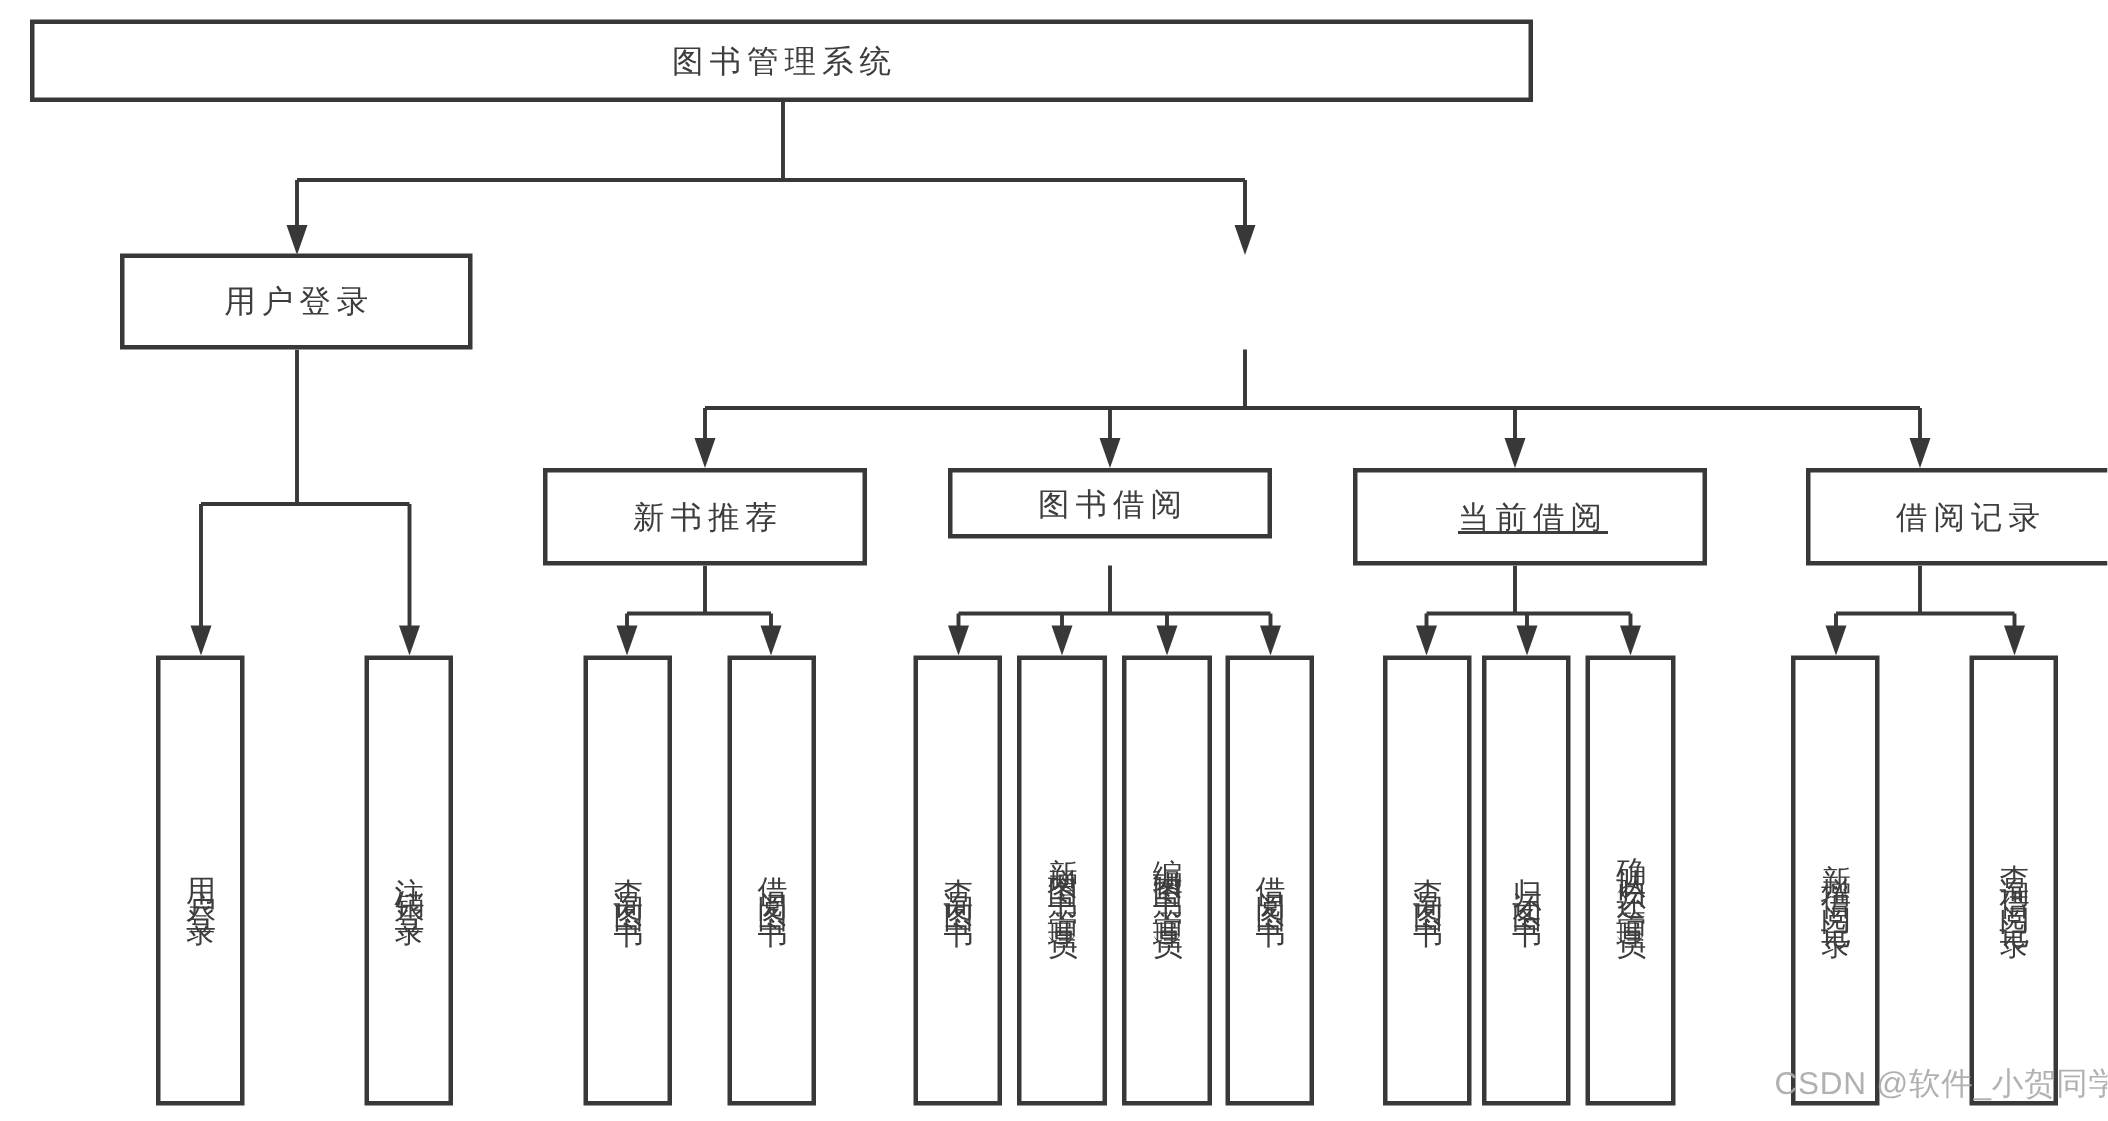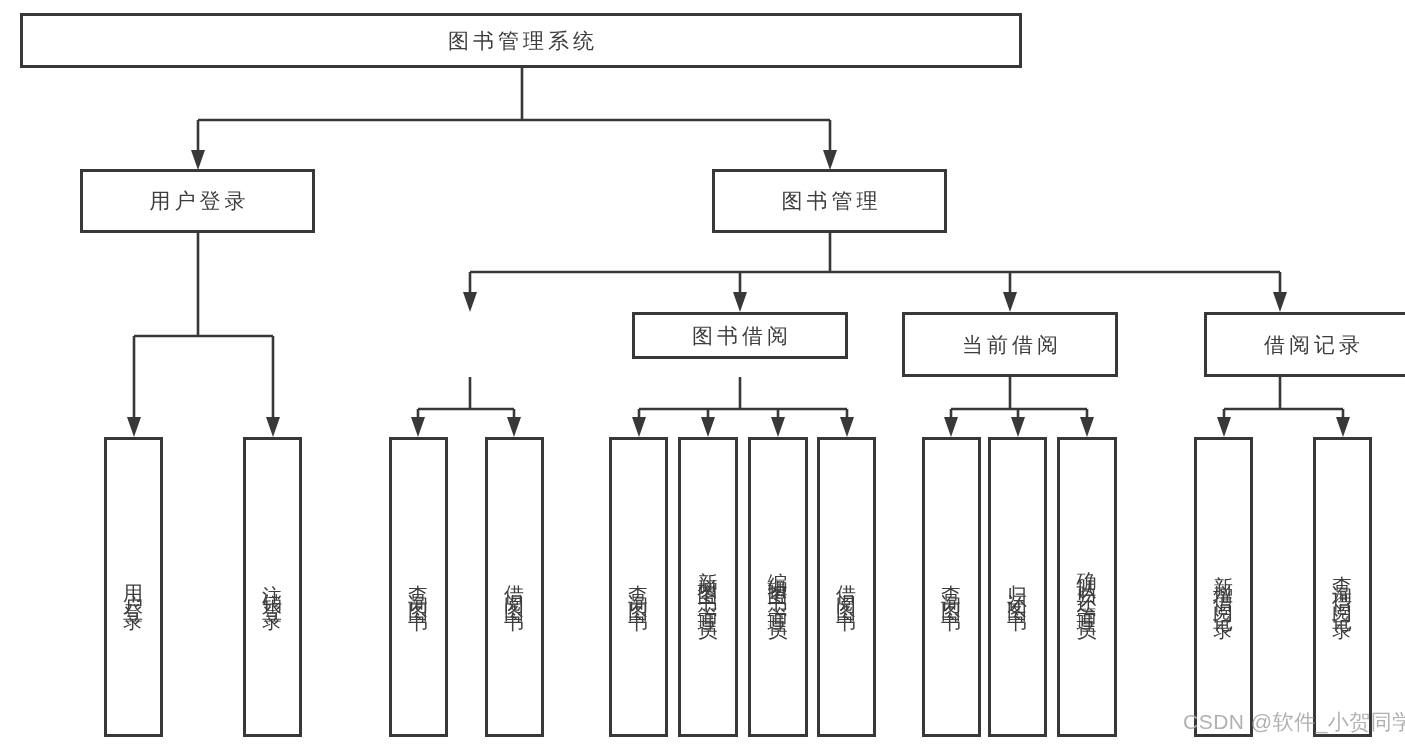--- a/index.html
+++ b/index.html
@@ -99,9 +99,6 @@
   <div class="node hnode" style="left:80px; top:169px; width:235px; height:64px;">
     <span class="lbl">用户登录</span>
   </div>
-  <div class="node hnode" style="left:712px; top:169px; width:235px; height:64px;">
-    <span class="lbl">图书管理</span>
-  </div>
 
   <div class="node hnode" style="left:632px; top:312px; width:216px; height:47px;">
     <span class="lbl">图书借阅</span>

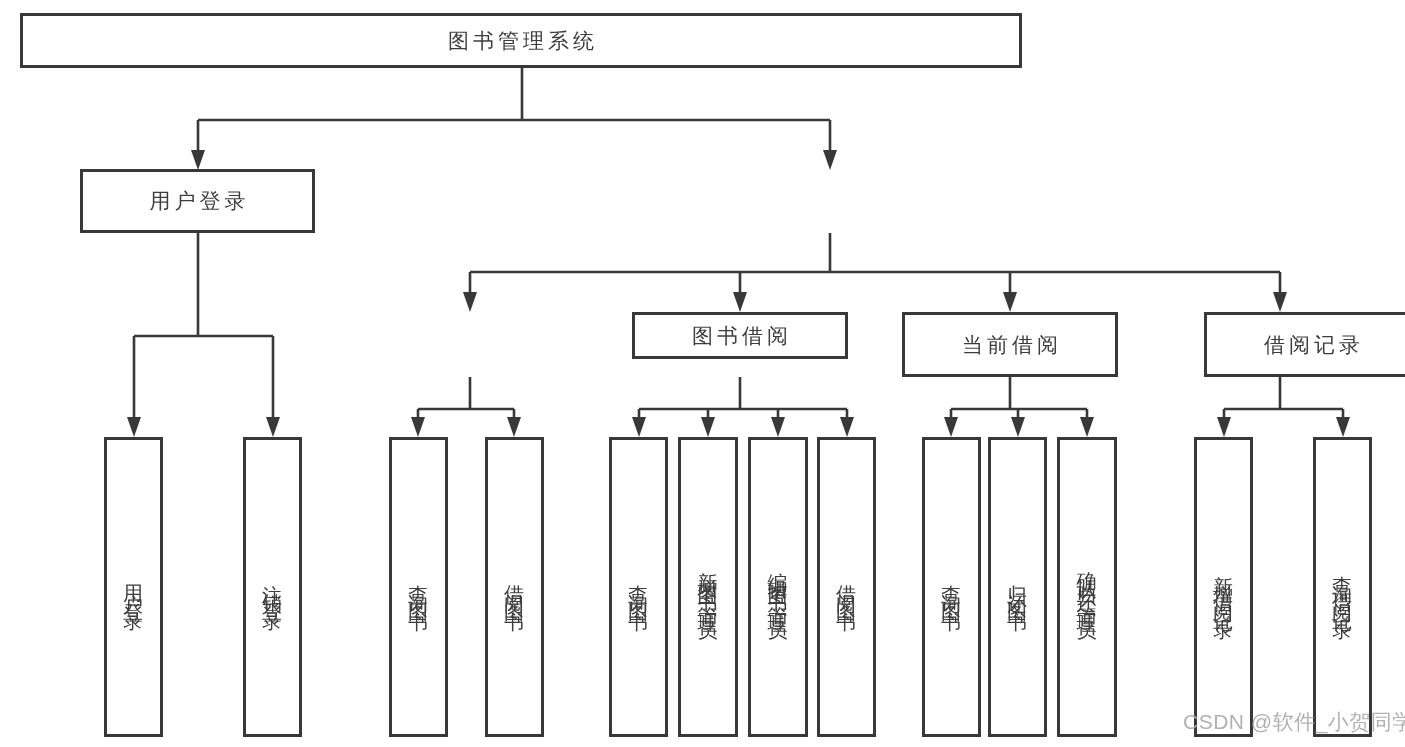--- a/index.html
+++ b/index.html
@@ -100,6 +100,9 @@
     <span class="lbl">用户登录</span>
   </div>
 
+  <div class="node hnode" style="left:362px; top:312px; width:216px; height:65px;">
+    <span class="lbl">新书推荐</span>
+  </div>
   <div class="node hnode" style="left:632px; top:312px; width:216px; height:47px;">
     <span class="lbl">图书借阅</span>
   </div>

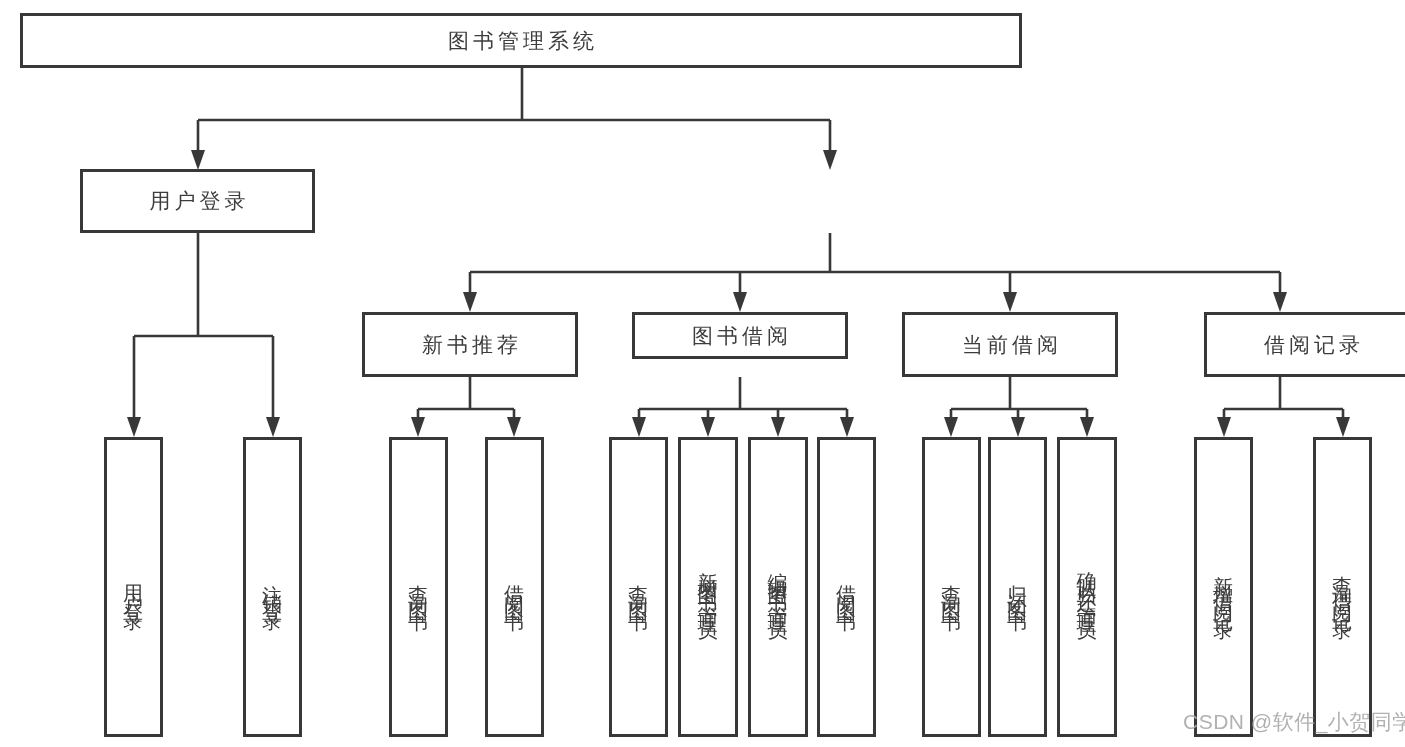--- a/index.html
+++ b/index.html
@@ -106,7 +106,7 @@
   <div class="node hnode" style="left:632px; top:312px; width:216px; height:47px;">
     <span class="lbl">图书借阅</span>
   </div>
-  <div class="node hnode" style="left:902px; top:312px; width:216px; height:65px;">
+  <div class="node hnode" style="left:902px; top:312px; width:236px; height:65px;text-decoration:underline;">
     <span class="lbl">当前借阅</span>
   </div>
   <div class="node hnode" style="left:1204px; top:312px; width:216px; height:65px;">

